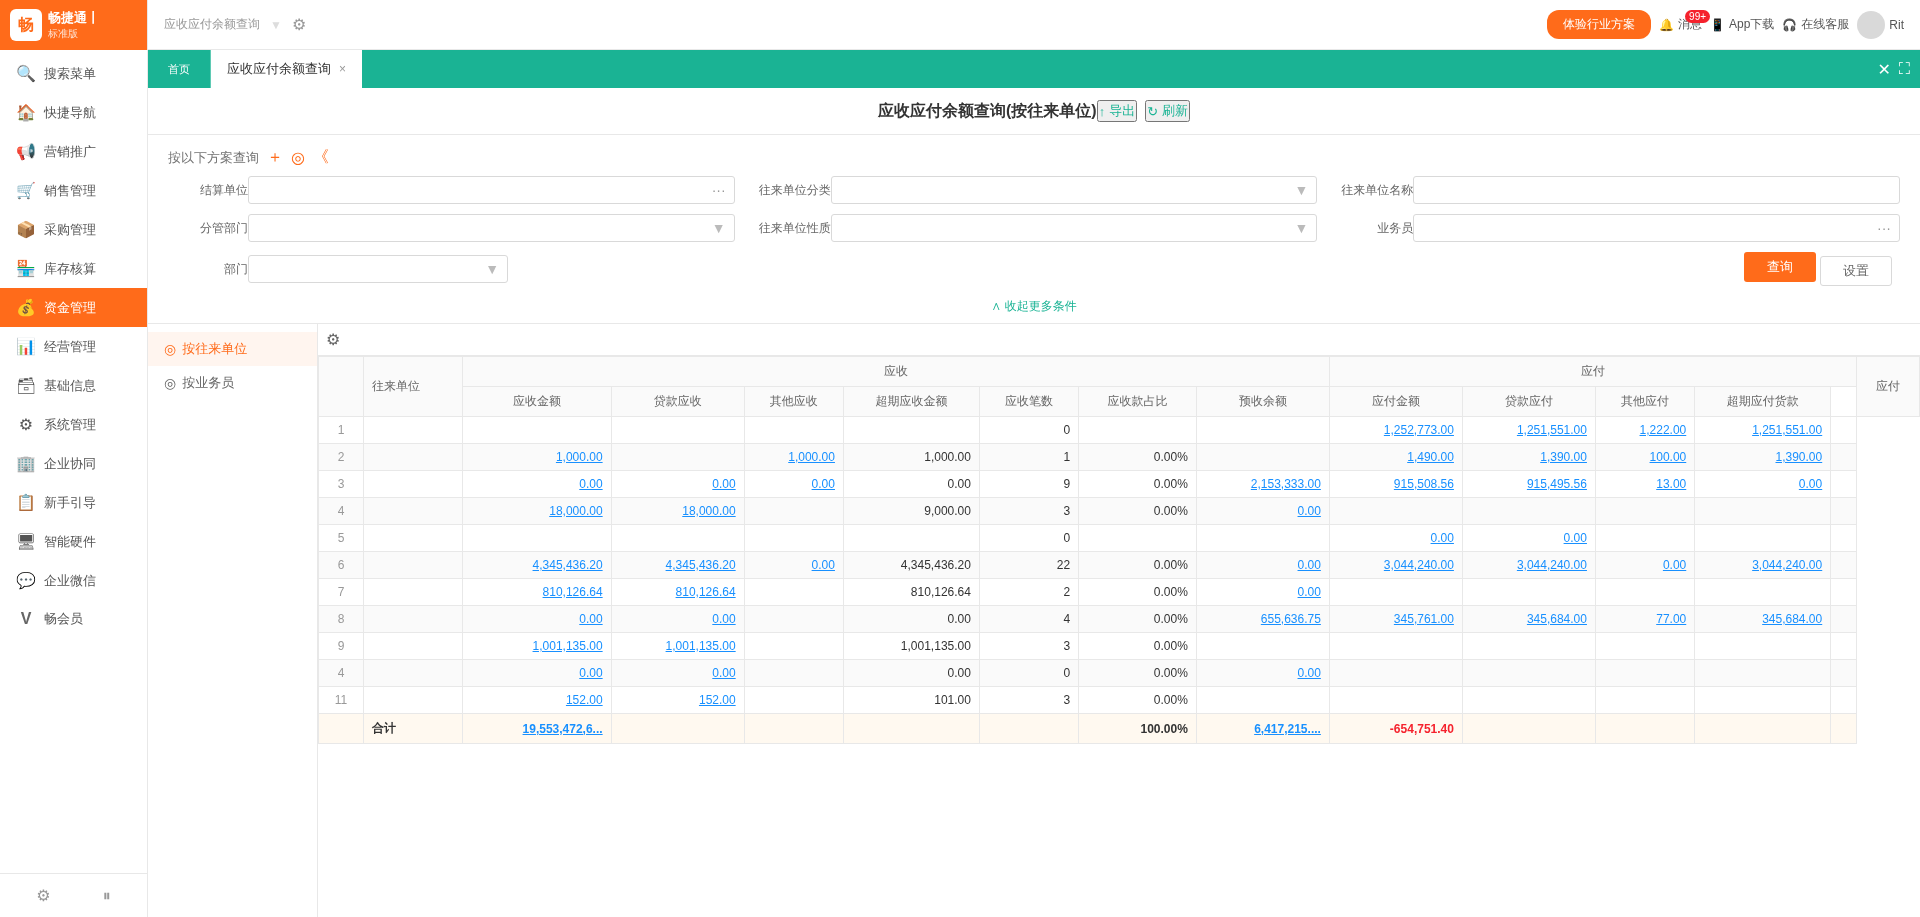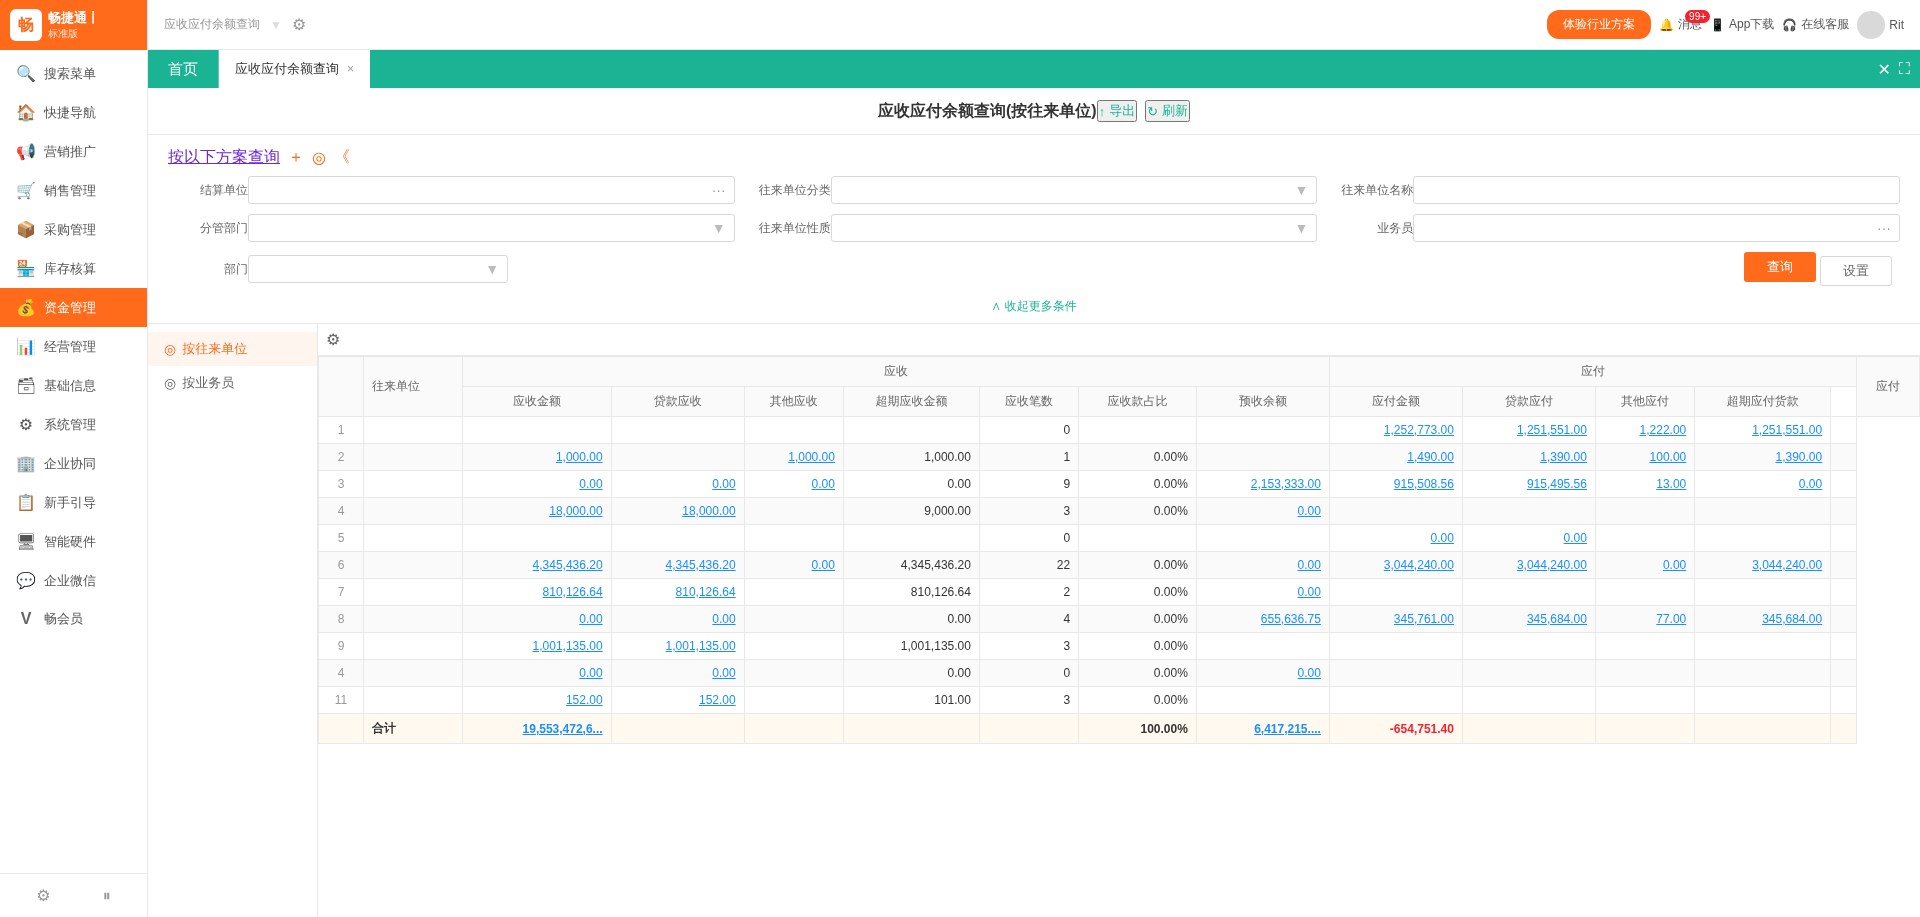--- a/index.html
+++ b/index.html
@@ -57,7 +57,7 @@
     }
     .tab-home {
       padding: 0 20px; display: flex; align-items: center; color: #fff;
-      font-size: 15px; cursor: pointer; border-right: 1px solid rgba(255,255,255,0.3);
+      font-size: 11px; cursor: pointer; border-right: 1px solid rgba(255,255,255,0.3);
     }
     .tab-active {
       background: #fff; padding: 0 16px; display: flex; align-items: center;

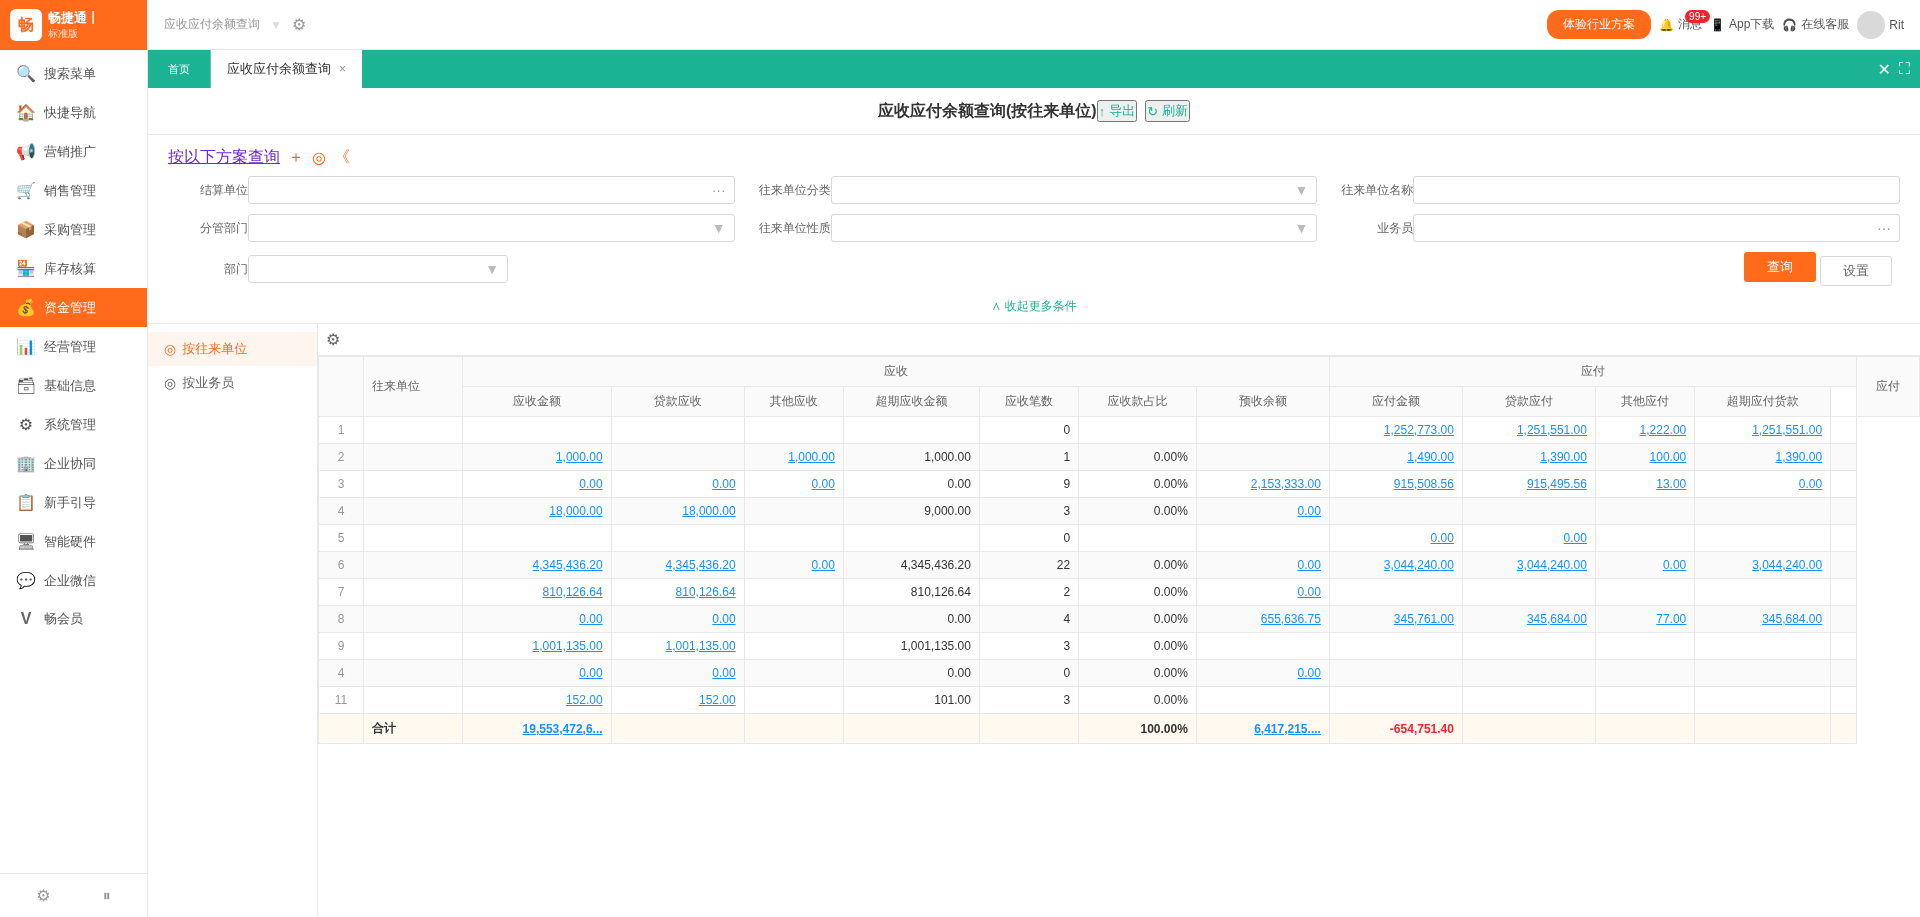--- a/index.html
+++ b/index.html
@@ -79,7 +79,7 @@
     .page-title { font-size: 16px; font-weight: bold; color: #333; }
     .page-header-actions { display: flex; gap: 8px; }
     .header-btn { color: #1ab394; cursor: pointer; font-size: 13px; display: flex; align-items: center; gap: 4px; }
-    .filter-scheme-label { color: #6d28d9; font-size: 16px; text-decoration: underline; }
+    .filter-scheme-label { color: #737373; font-size: 13px; }
     .scheme-btn { color: #ff6b1a; cursor: pointer; font-size: 16px; }
     .filter-field { display: flex; align-items: center; flex: 1; min-width: 0; }
     .field-label { color: #666; font-size: 12px; width: 80px; flex-shrink: 0; text-align: right; }

